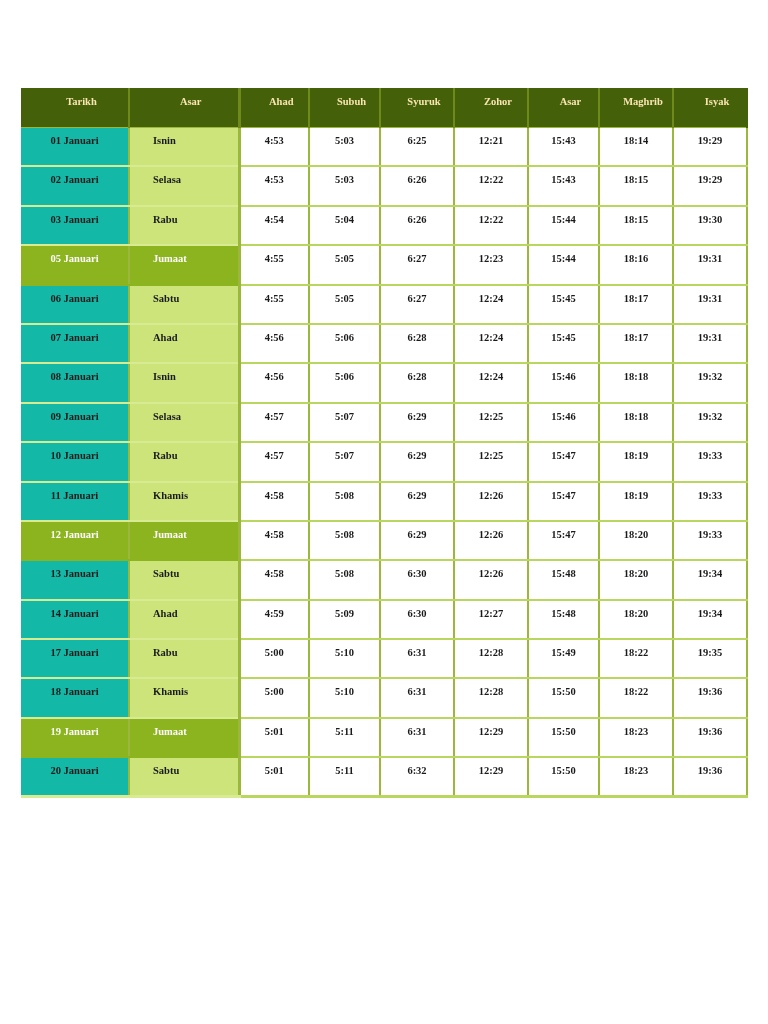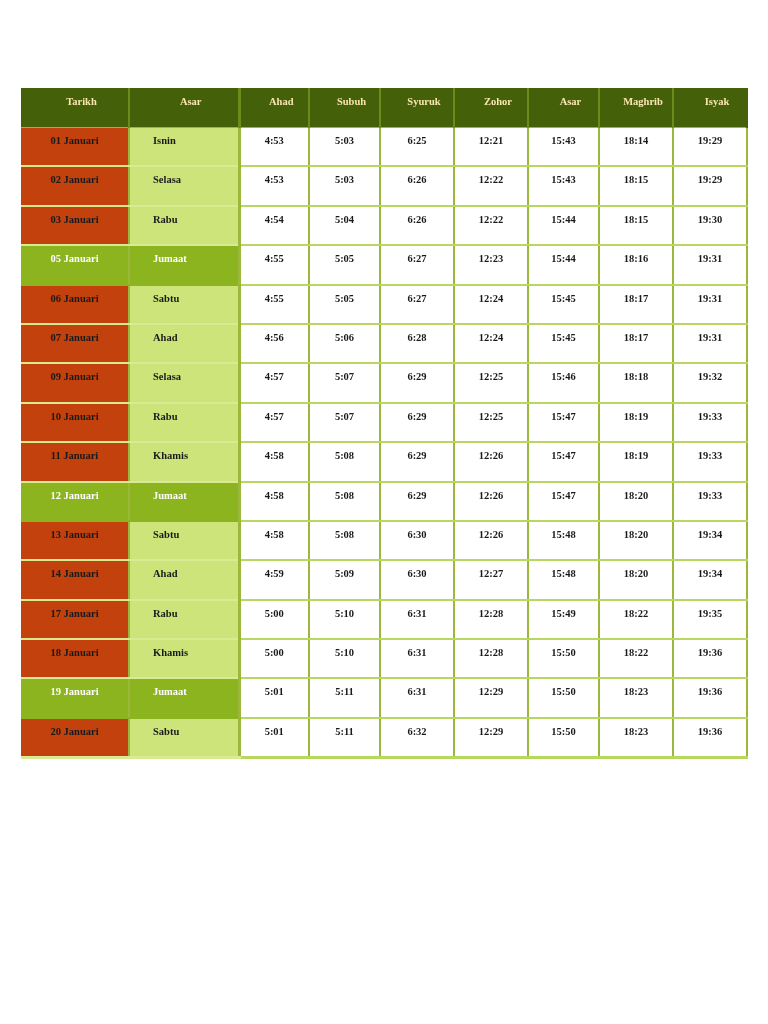--- a/index.html
+++ b/index.html
@@ -70,7 +70,7 @@
   
   #prayer-table tbody td.cell-tarikh {
     text-align: center;
-    background: #c2410c;
+    background: #14b8a6;
     border-bottom: 2px solid #d8ea92;
   }
   #prayer-table tbody td.cell-hari {

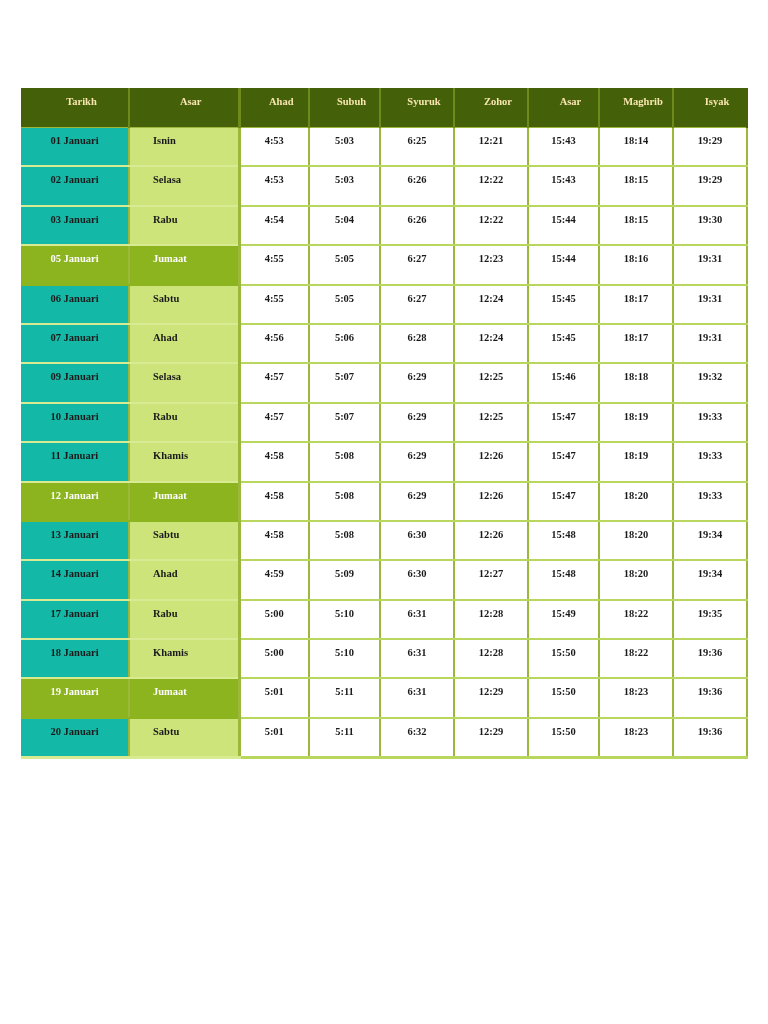--- a/index.html
+++ b/index.html
@@ -213,6 +213,17 @@
           <td class="cell-time">19:31</td>
         </tr>
         <tr>
+          <td class="cell-tarikh">08 Januari</td>
+          <td class="cell-hari">Isnin</td>
+          <td class="cell-time">4:56</td>
+          <td class="cell-time">5:06</td>
+          <td class="cell-time">6:28</td>
+          <td class="cell-time">12:24</td>
+          <td class="cell-time">15:46</td>
+          <td class="cell-time">18:18</td>
+          <td class="cell-time">19:32</td>
+        </tr>
+        <tr>
           <td class="cell-tarikh">09 Januari</td>
           <td class="cell-hari">Selasa</td>
           <td class="cell-time">4:57</td>

